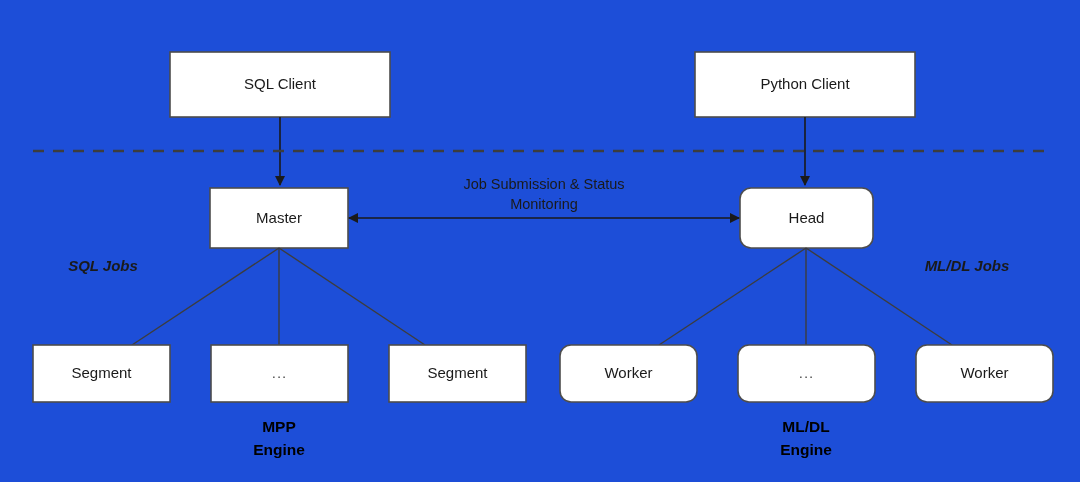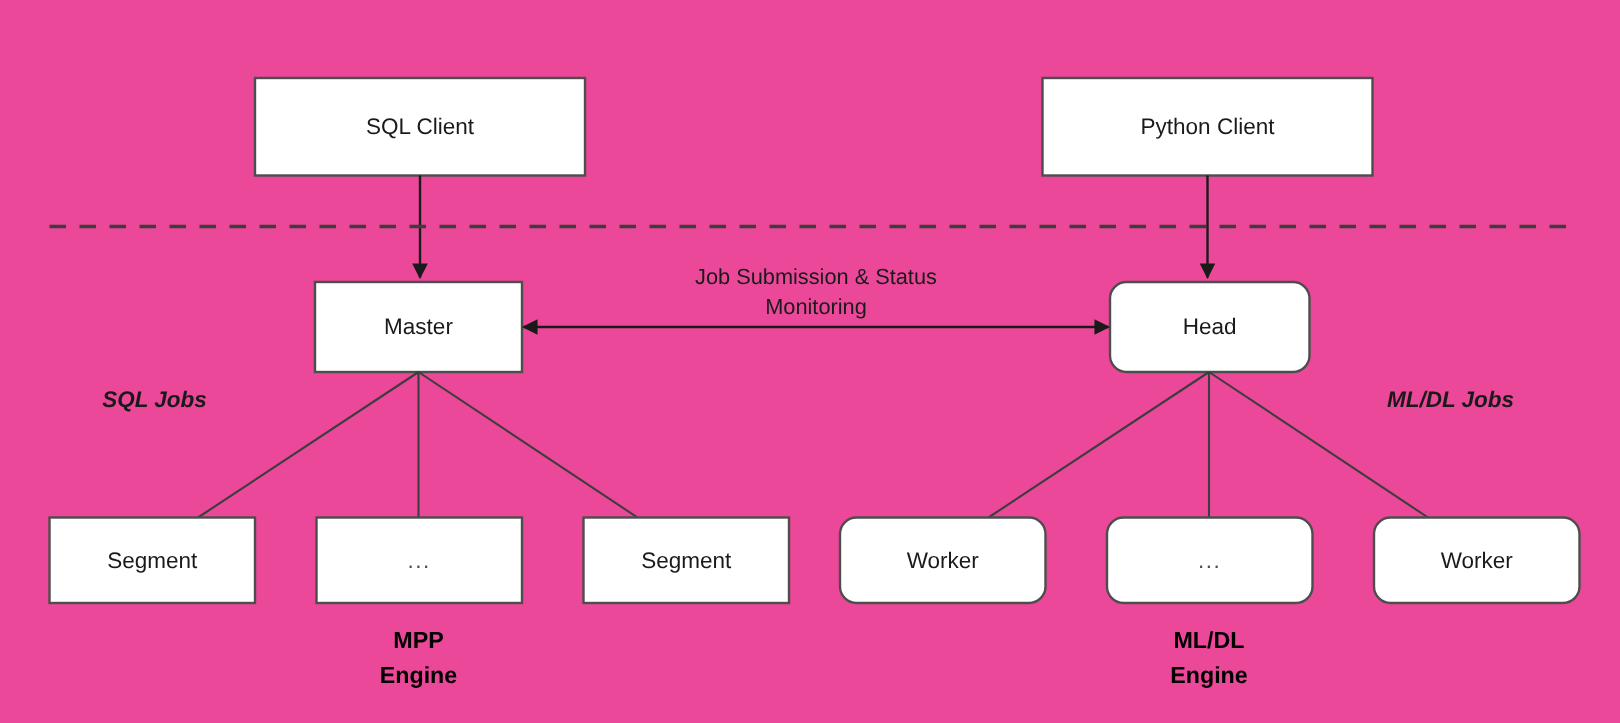--- a/index.html
+++ b/index.html
@@ -18,7 +18,7 @@
     position: relative;
     width: 1080px;
     height: 482px;
-    background: #ec4899;
+    background: #1d4ed8;
   }
   svg#arch-diagram {
     display: block;

